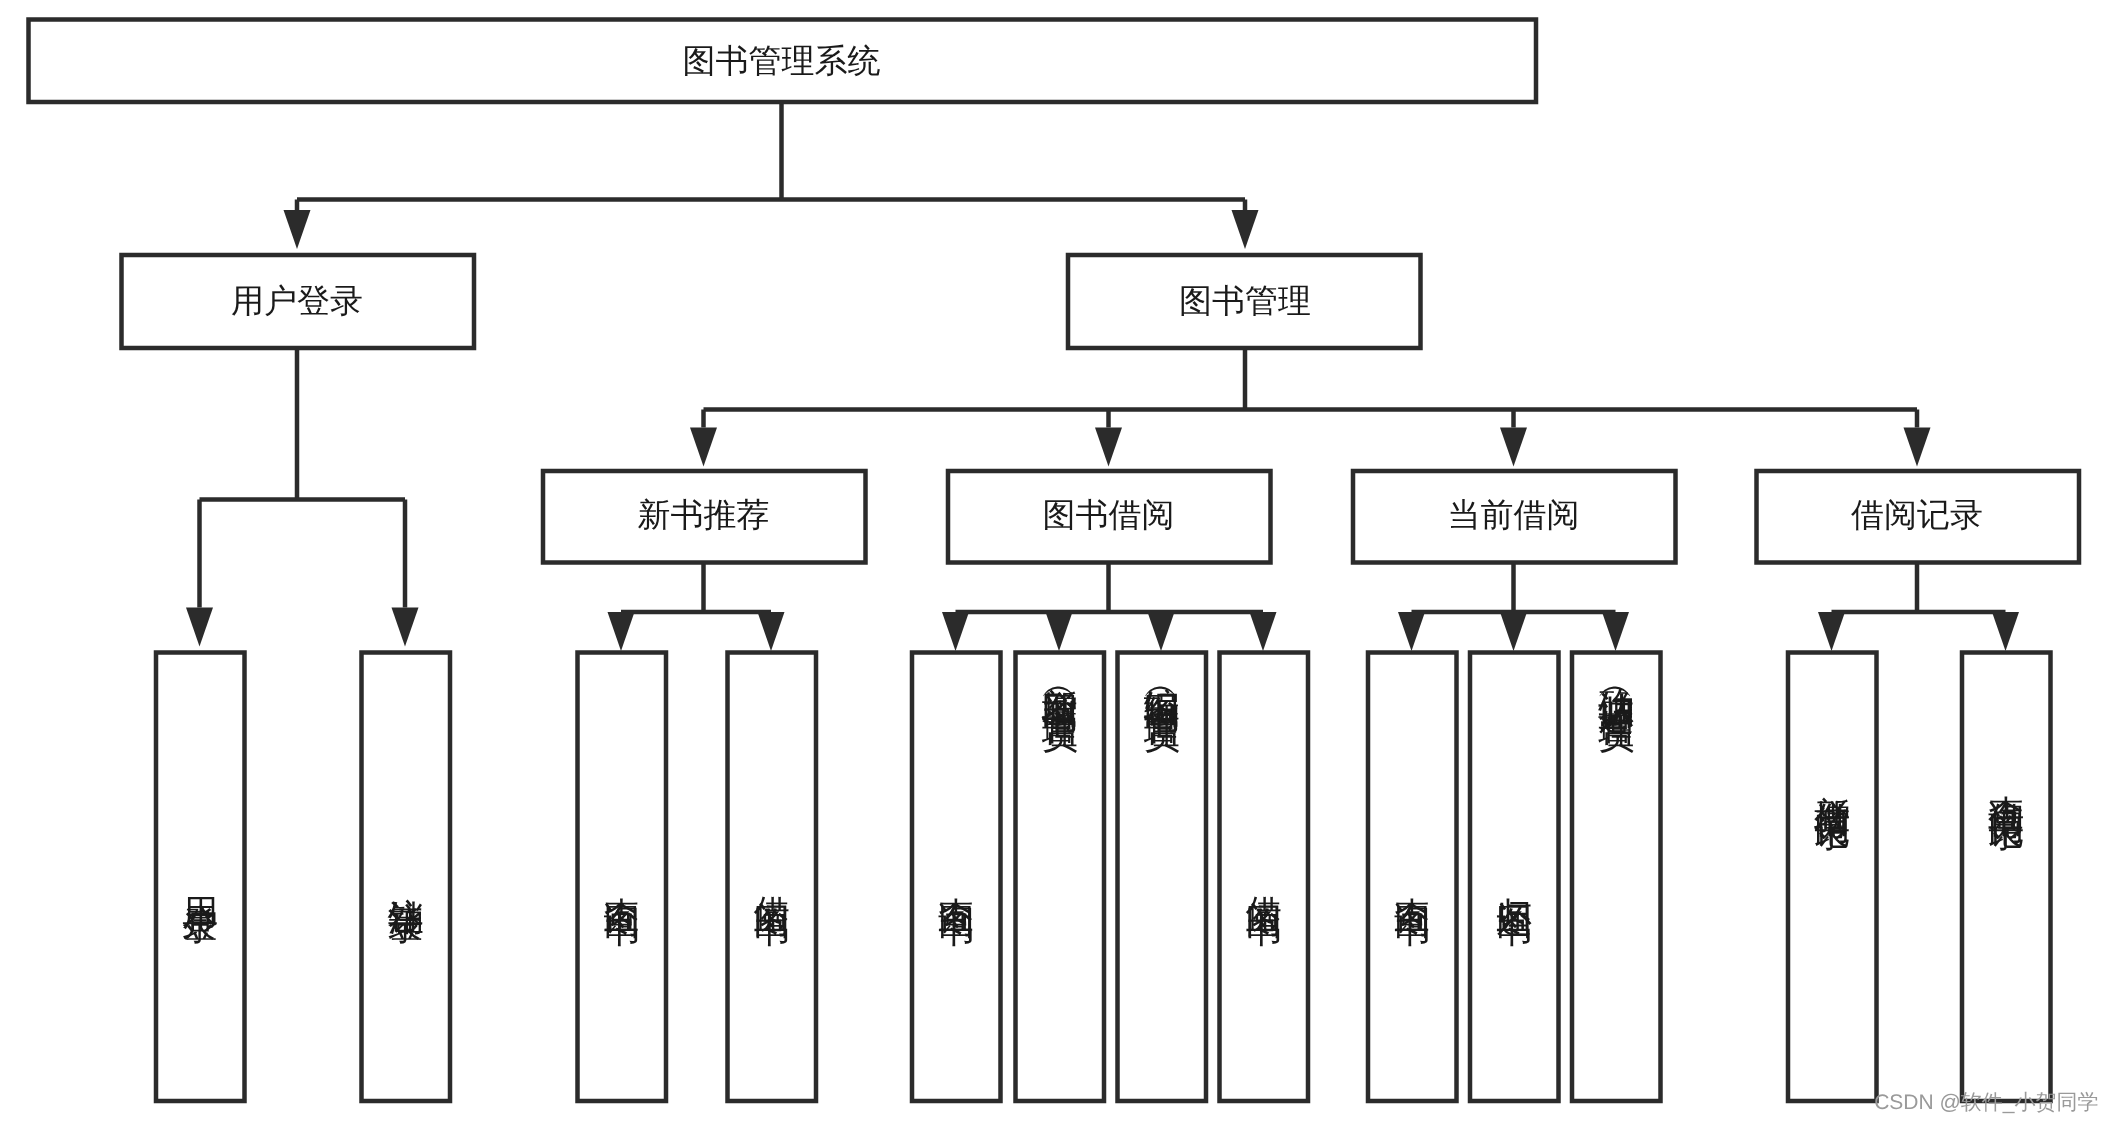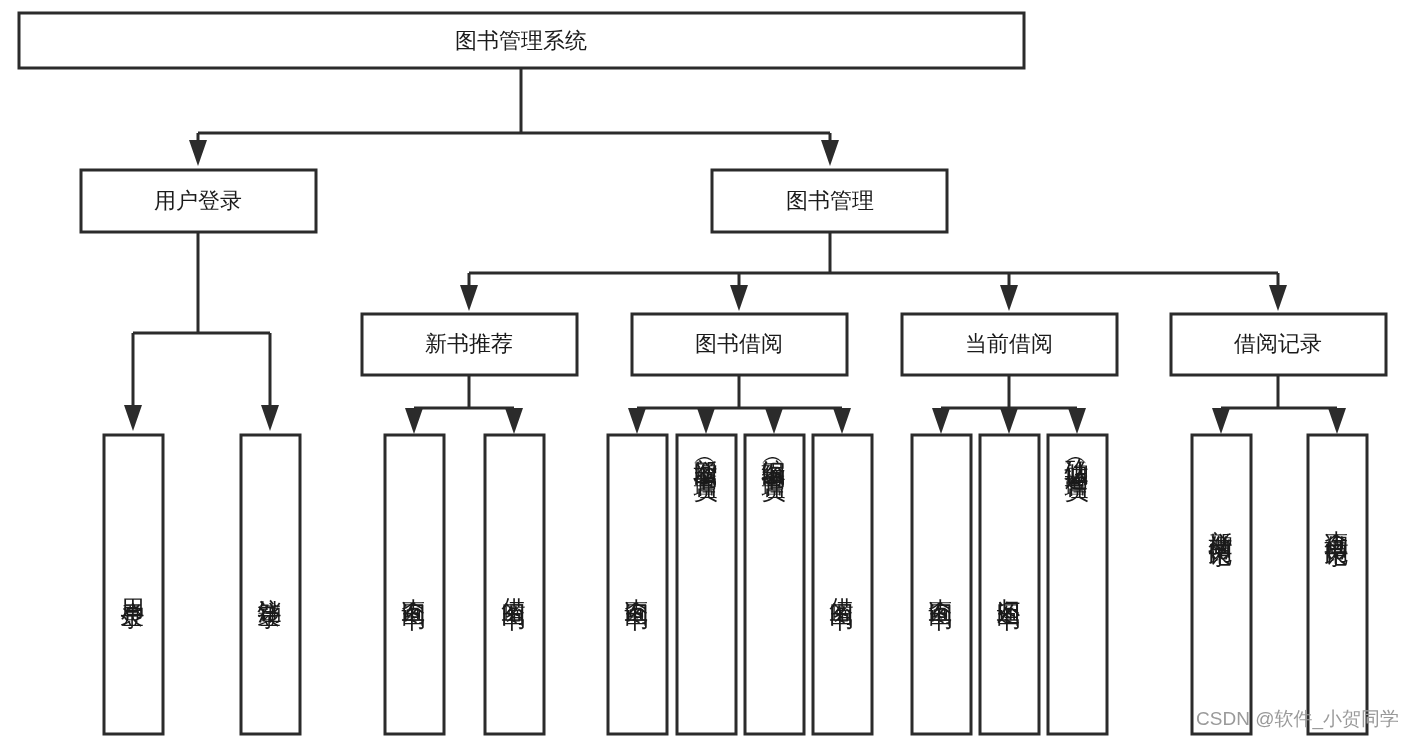--- a/index.html
+++ b/index.html
@@ -23,9 +23,9 @@
     letter-spacing:3px;
   }
   .watermark{
-    position:absolute;right:6px;bottom:15px;
-    font-family:"Liberation Sans","DejaVu Sans",sans-serif;
-    font-size:19px;color:#9a9a9a;white-space:nowrap;
+    position:absolute;right:6px;bottom:3px;
+    font-family:"Liberation Sans","DejaVu Sans",sans-serif;
+    font-size:14px;color:#9a9a9a;white-space:nowrap;
     pointer-events:none;user-select:none;
   }
 </style>

